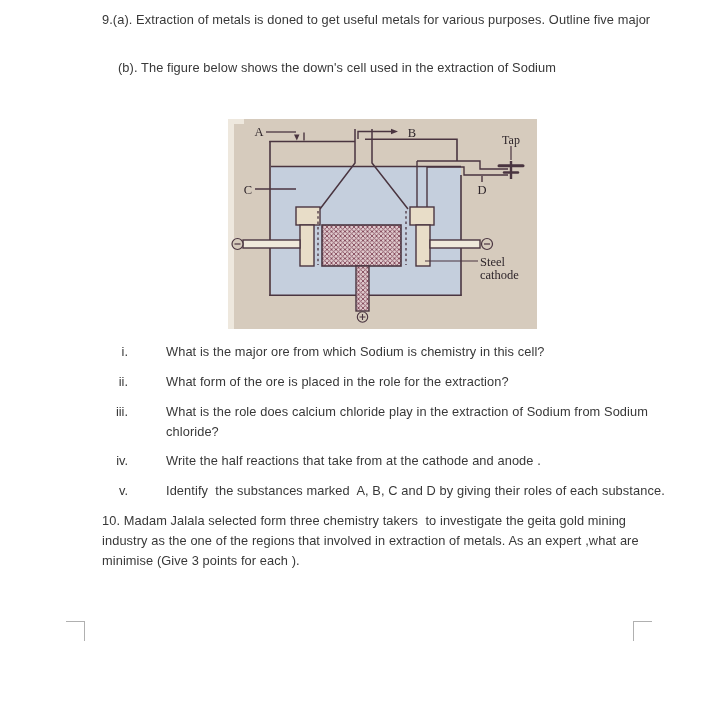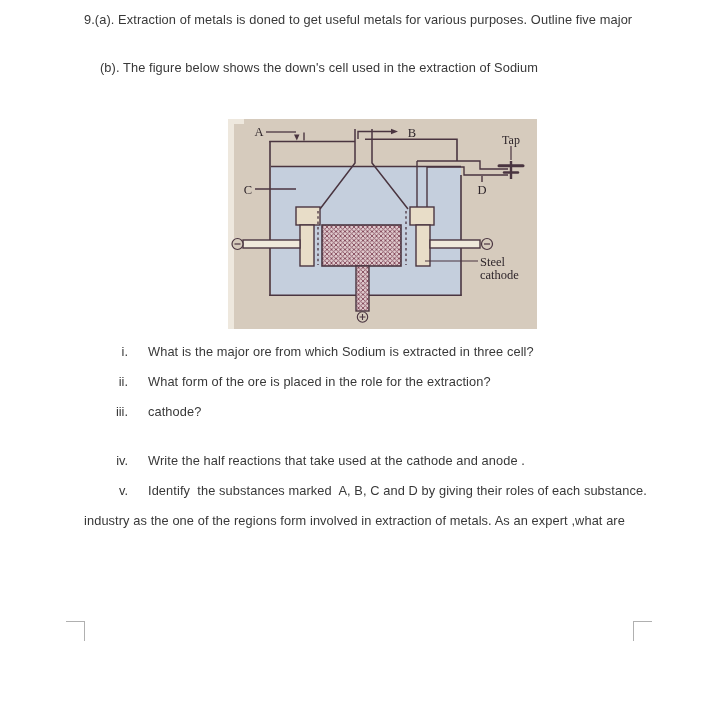--- a/index.html
+++ b/index.html
@@ -9,7 +9,7 @@
   }
   .abs{position:absolute;}
   .para{position:absolute;}
-  .ln{height:20px;line-height:20px;font-size:12.8px;white-space:pre;letter-spacing:0.1px;}
+  .ln{height:20px;line-height:20px;font-size:12.8px;white-space:pre;letter-spacing:0.1px;margin-left:18px;}
   .qnum{position:absolute;left:96px;width:32px;text-align:right;height:20px;line-height:20px;font-size:12.8px;}
   .qtext{position:absolute;left:148px;}
   .figure-wrap{position:absolute;left:228px;top:119px;width:309px;height:210px;}

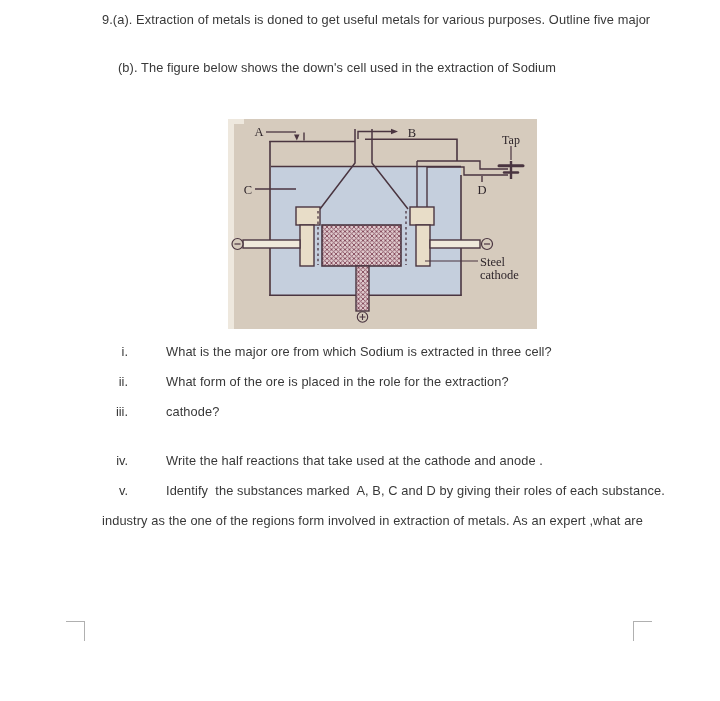--- a/index.html
+++ b/index.html
@@ -147,7 +147,7 @@
 
 <div class="qnum" style="top:342px">i.</div>
 <div class="qtext" style="top:342px">
-  <div class="ln">What is the major ore from which Sodium is extracted in three cell?</div>
+  <div class="ln">What is the major ore from which Sodium is chemistry in this cell?</div>
 </div>
 
 <div class="qnum" style="top:372px">ii.</div>

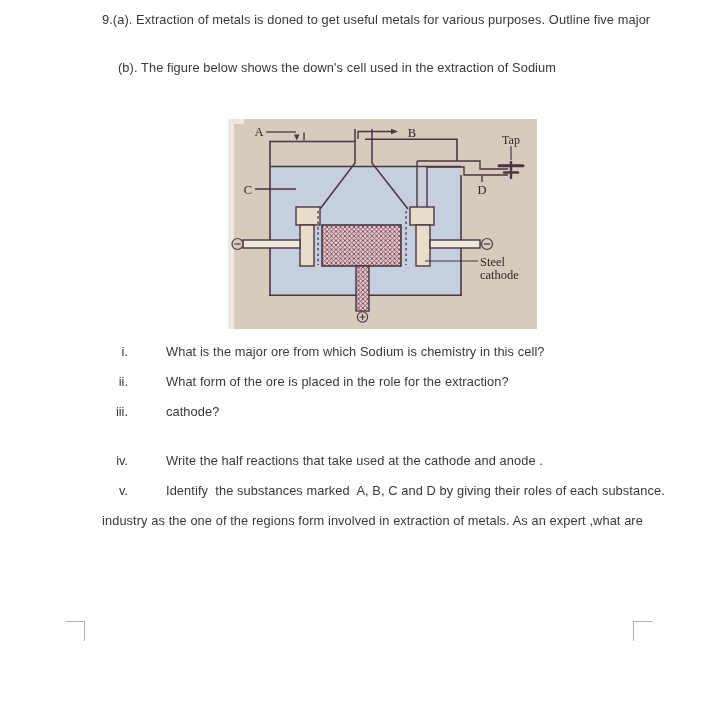--- a/index.html
+++ b/index.html
@@ -157,6 +157,7 @@
 
 <div class="qnum" style="top:402px">iii.</div>
 <div class="qtext" style="top:402px">
+  <div class="ln">What is the role does calcium chloride play in the extraction of Sodium from Sodium</div>
   <div class="ln">cathode?</div>
 </div>
 

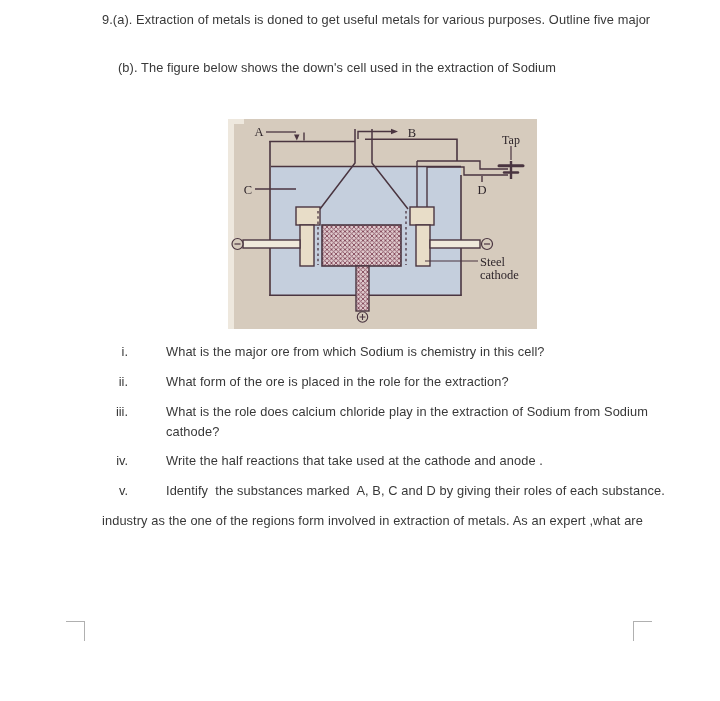--- a/index.html
+++ b/index.html
@@ -158,7 +158,7 @@
 <div class="qnum" style="top:402px">iii.</div>
 <div class="qtext" style="top:402px">
   <div class="ln">What is the role does calcium chloride play in the extraction of Sodium from Sodium</div>
-  <div class="ln">cathode?</div>
+  <div class="ln">chloride?</div>
 </div>
 
 <div class="qnum" style="top:451px">iv.</div>

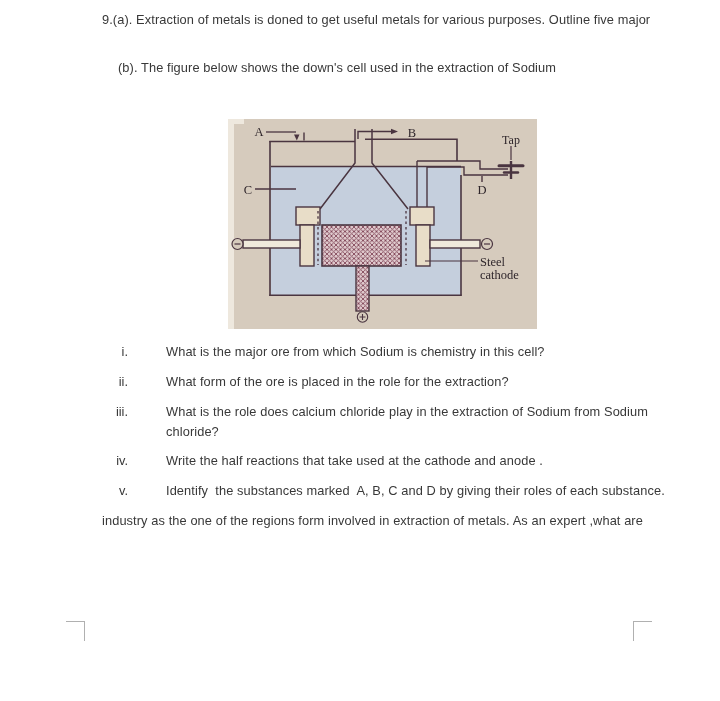--- a/index.html
+++ b/index.html
@@ -163,7 +163,7 @@
 
 <div class="qnum" style="top:451px">iv.</div>
 <div class="qtext" style="top:451px">
-  <div class="ln">Write the half reactions that take used at the cathode and anode .</div>
+  <div class="ln">Write the half reactions that take from at the cathode and anode .</div>
 </div>
 
 <div class="qnum" style="top:481px">v.</div>

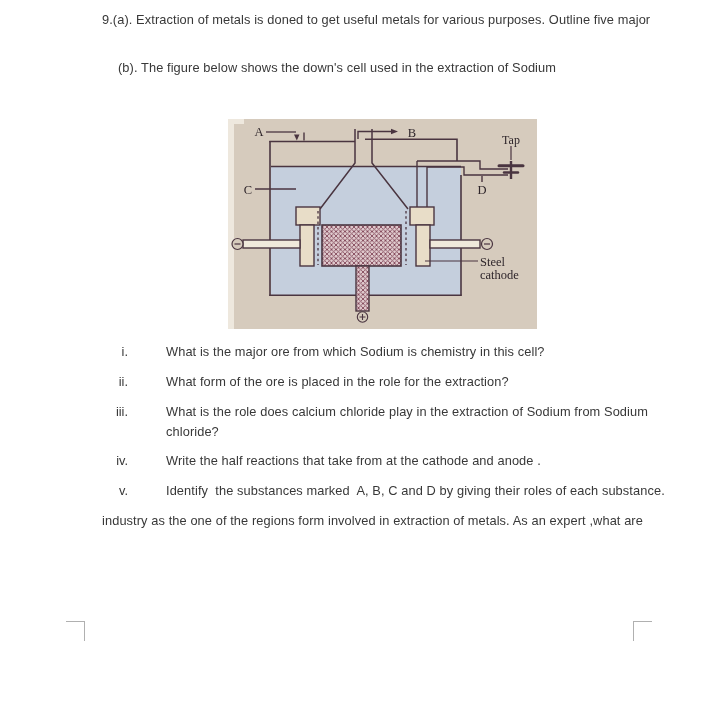--- a/index.html
+++ b/index.html
@@ -172,6 +172,7 @@
 </div>
 
 <div class="para" style="left:84px;top:511px">
+  <div class="ln">10. Madam Jalala selected form three chemistry takers  to investigate the geita gold mining</div>
   <div class="ln">industry as the one of the regions form involved in extraction of metals. As an expert ,what are</div>
 </div>
 

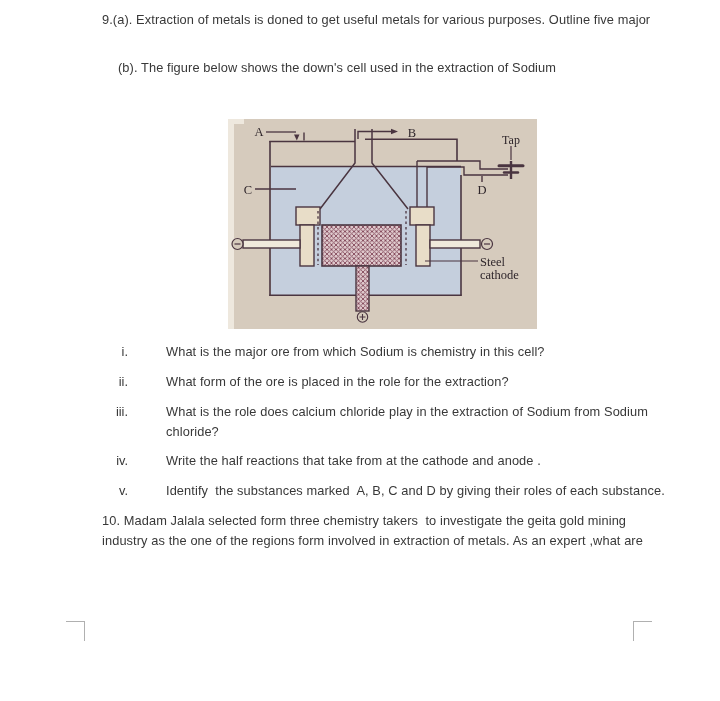--- a/index.html
+++ b/index.html
@@ -173,7 +173,7 @@
 
 <div class="para" style="left:84px;top:511px">
   <div class="ln">10. Madam Jalala selected form three chemistry takers  to investigate the geita gold mining</div>
-  <div class="ln">industry as the one of the regions form involved in extraction of metals. As an expert ,what are</div>
+  <div class="ln">industry as the one of the regions that involved in extraction of metals. As an expert ,what are</div>
 </div>
 
 <div class="corner left abs" style="left:66px;top:621px"></div>

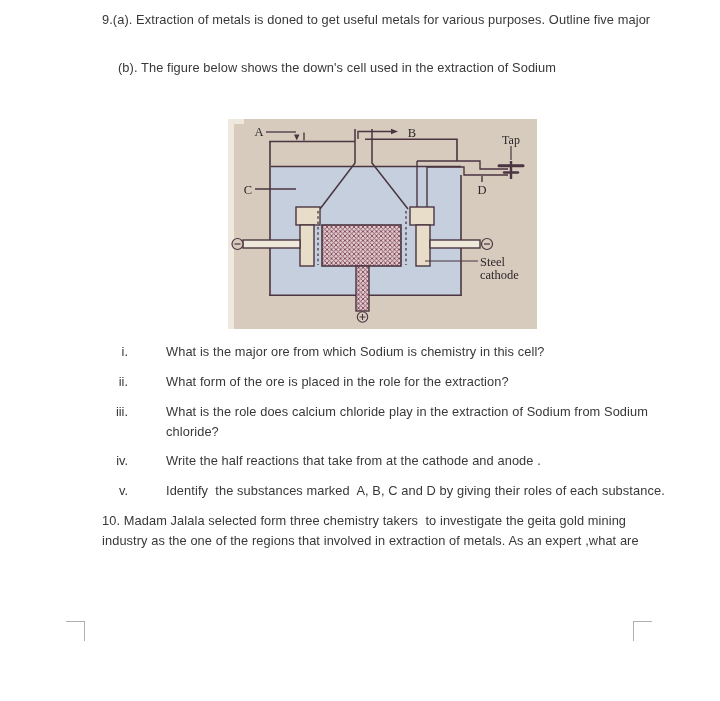--- a/index.html
+++ b/index.html
@@ -174,6 +174,7 @@
 <div class="para" style="left:84px;top:511px">
   <div class="ln">10. Madam Jalala selected form three chemistry takers  to investigate the geita gold mining</div>
   <div class="ln">industry as the one of the regions that involved in extraction of metals. As an expert ,what are</div>
+  <div class="ln">minimise (Give 3 points for each ).</div>
 </div>
 
 <div class="corner left abs" style="left:66px;top:621px"></div>

